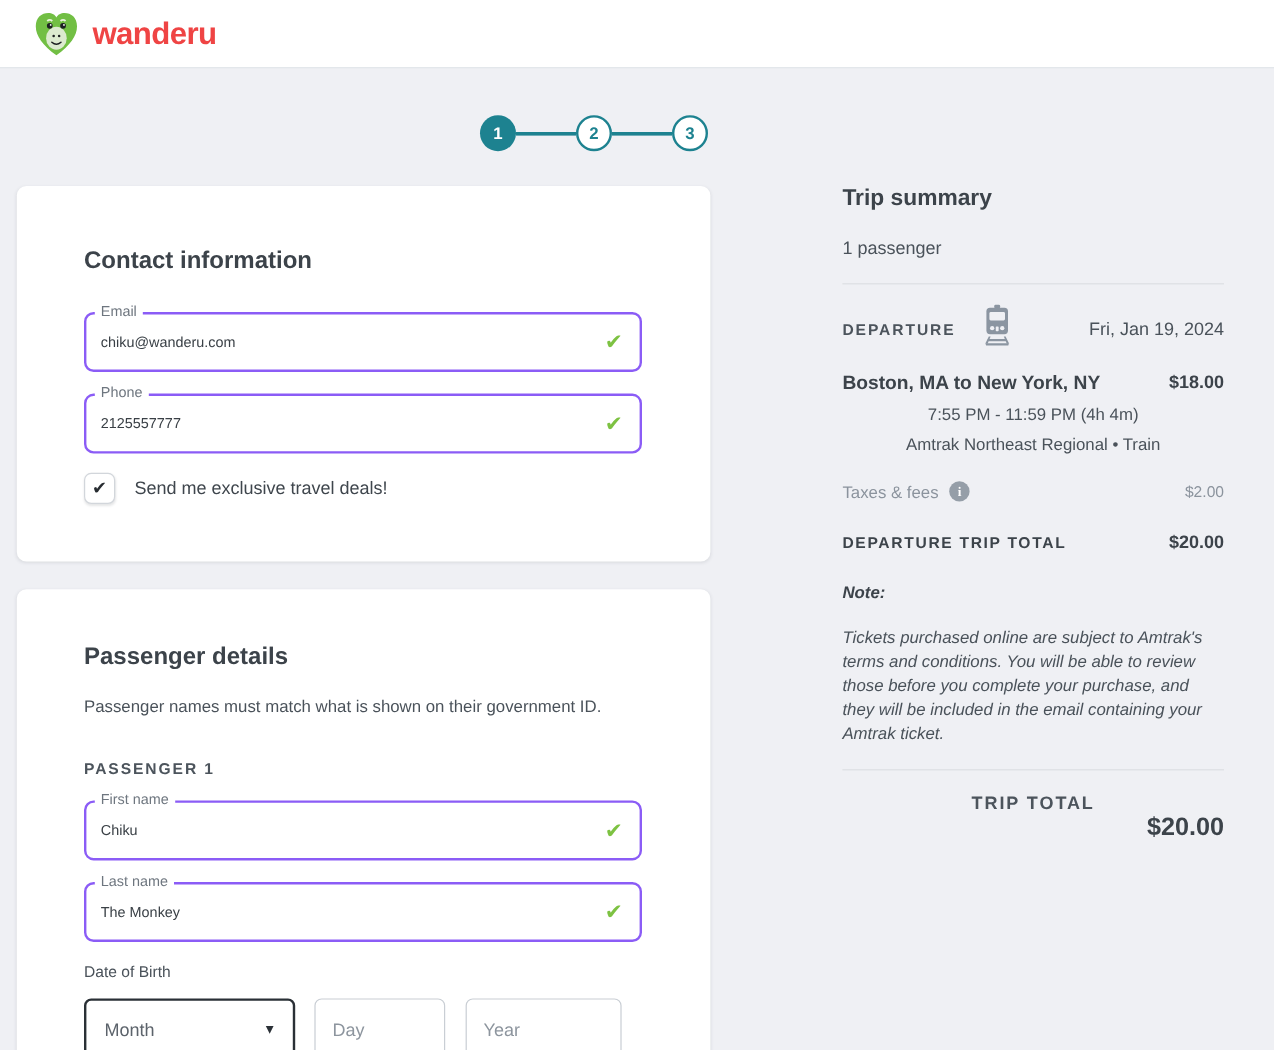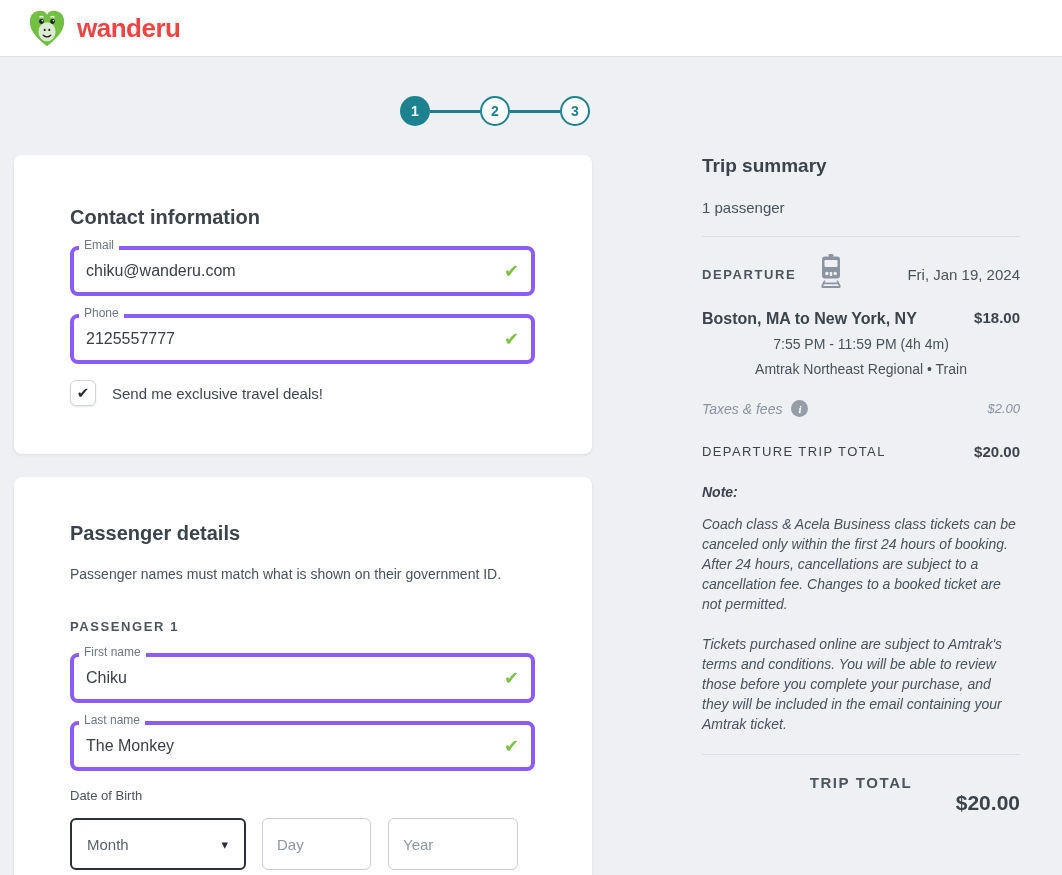--- a/index.html
+++ b/index.html
@@ -44,7 +44,7 @@
   .card h2 { font-size:20px; font-weight:bold; color:#3c434a; line-height:24px; }
   
   .field { position:relative; margin-top:18px; }
-  .field-first { margin-top:17px; }
+  .field-first { margin-top:31px; }
   .field input {
     width:465px; height:50px; border:4px solid #8b5cf6; border-radius:8px;
     padding:0 40px 0 12px; font-size:16px; color:#3a4046;

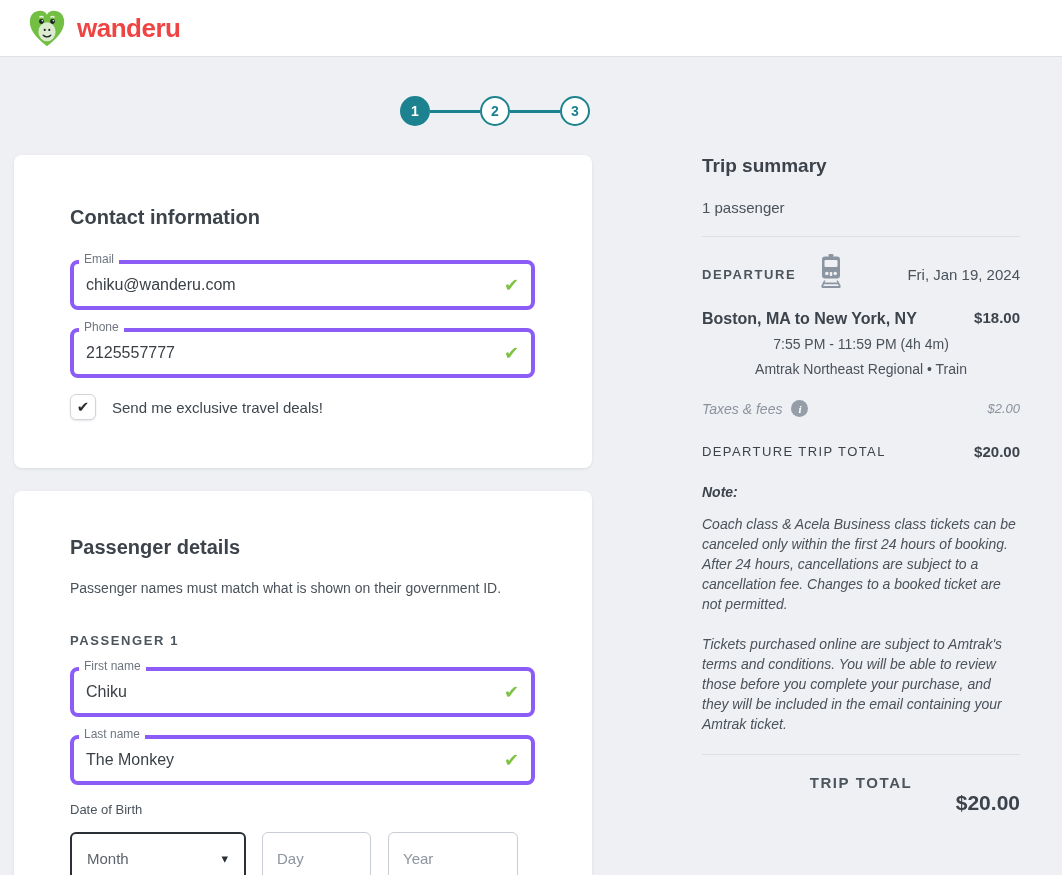--- a/index.html
+++ b/index.html
@@ -46,8 +46,8 @@
   .field { position:relative; margin-top:18px; }
   .field-first { margin-top:31px; }
   .field input {
-    width:465px; height:50px; border:4px solid #8b5cf6; border-radius:8px;
-    padding:0 40px 0 12px; font-size:16px; color:#3a4046;
+    width:465px; height:50px; border:2px solid #8b5cf6; border-radius:8px;
+    padding:0 40px 0 12px; font-size:12px; color:#3a4046;
     font-family:inherit; outline:none; background:#fff;
   }
   .float-label {

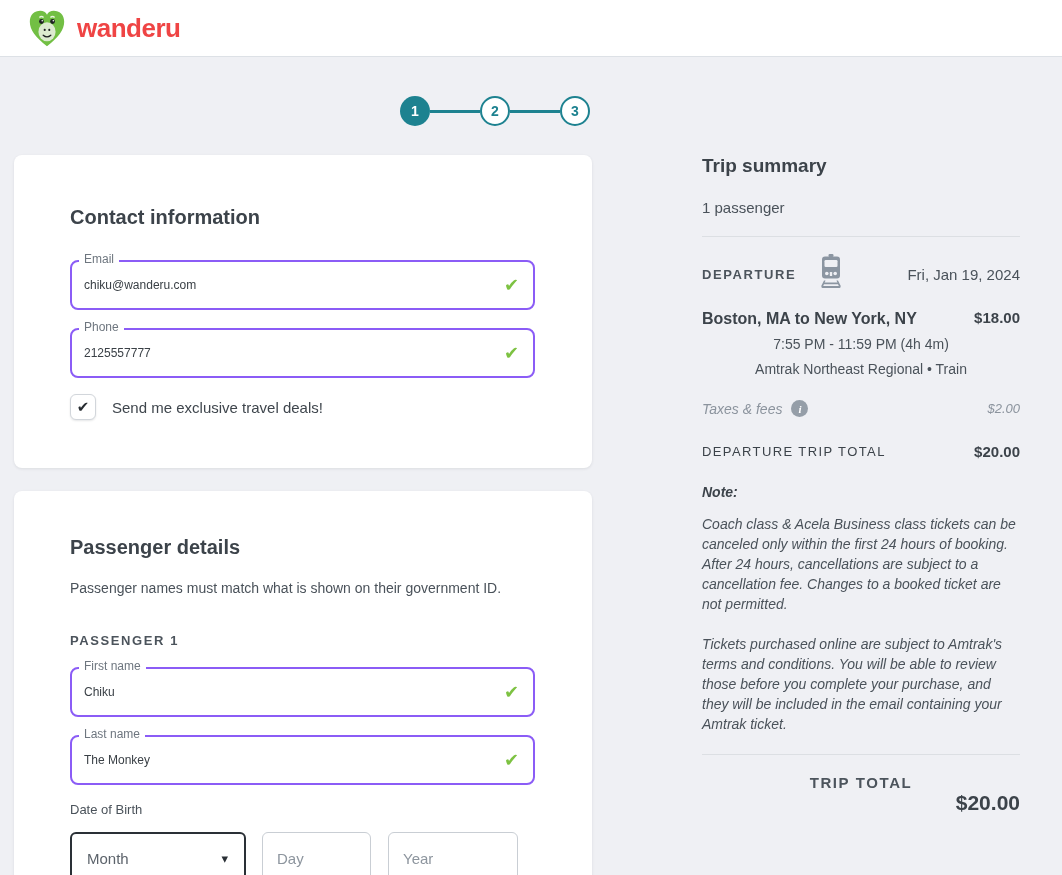--- a/index.html
+++ b/index.html
@@ -103,7 +103,7 @@
   .route-name { font-size:16px; font-weight:bold; color:#3c434a; width:230px; line-height:19px; }
   .route-price { margin-left:auto; font-size:15px; font-weight:bold; color:#3c434a; }
   .ts-line { font-size:14px; color:#4a525a; margin-top:7px; line-height:18px;text-align:center; }
-  .fees-row { display:flex; align-items:center; margin-top:22px;font-style:italic; }
+  .fees-row { display:flex; align-items:center; margin-top:22px; }
   .fees-label { font-size:14px; color:#8b939d; }
   .info-icon {
     width:17px; height:17px; border-radius:50%; background:#959ea8; color:#ffffff;

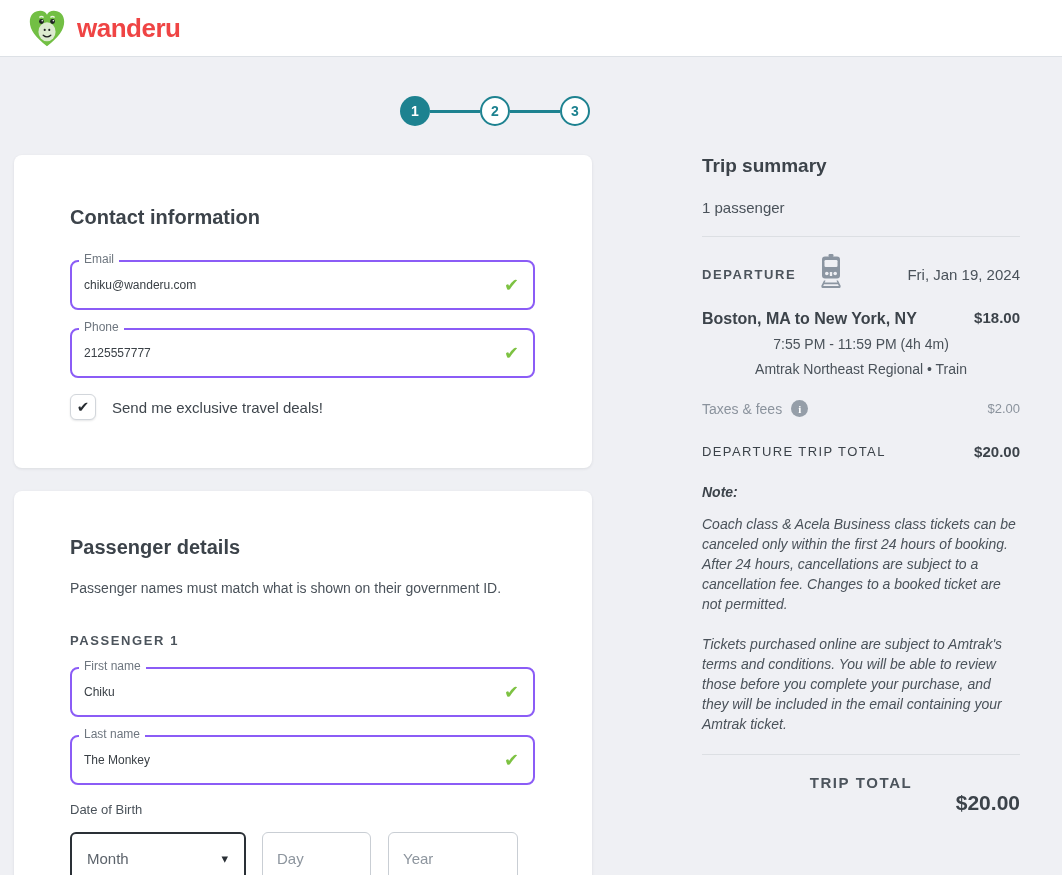--- a/index.html
+++ b/index.html
@@ -113,7 +113,7 @@
   }
   .fees-value { margin-left:auto; font-size:13px; color:#8b939d; }
   .dtotal-row { display:flex; align-items:center; margin-top:26px; }
-  .dtotal-label { font-size:13px; font-weight:normal; letter-spacing:1.4px; color:#3c434a; }
+  .dtotal-label { font-size:13px; font-weight:bold; letter-spacing:1.4px; color:#3c434a; }
   .dtotal-value { margin-left:auto; font-size:15px; font-weight:bold; color:#3c434a; }
   .note-label { margin-top:24px; font-size:14px; font-weight:bold; font-style:italic; color:#3c434a; }
   .note-para { margin-top:14px; font-size:14px; font-style:italic; color:#4a525a; line-height:20px; }

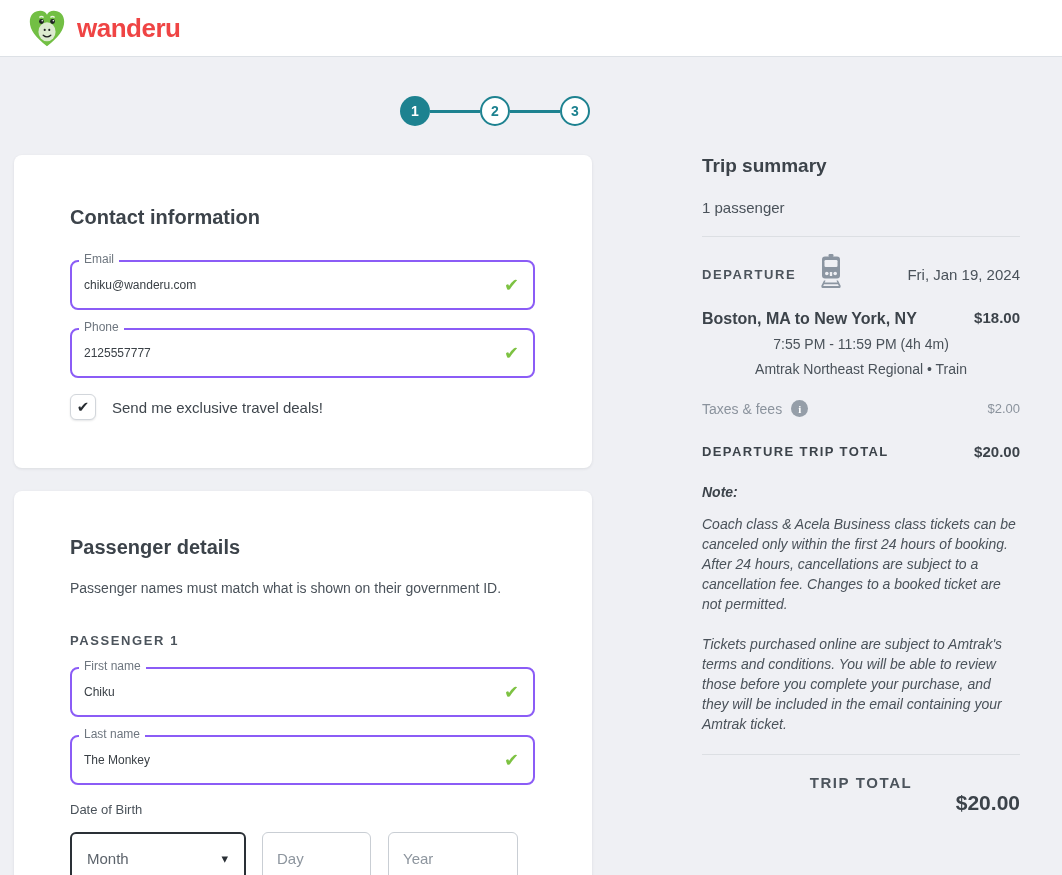--- a/index.html
+++ b/index.html
@@ -259,7 +259,6 @@
     </div>
 
     <div class="note-label">Note:</div>
-    <div class="note-para">Coach class &amp; Acela Business class tickets can be canceled only within the first 24 hours of booking. After 24 hours, cancellations are subject to a cancellation fee. Changes to a booked ticket are not permitted.</div>
     <div class="note-para note-para2">Tickets purchased online are subject to Amtrak's terms and conditions. You will be able to review those before you complete your purchase, and they will be included in the email containing your Amtrak ticket.</div>
 
     <div class="divider divider2"></div>

